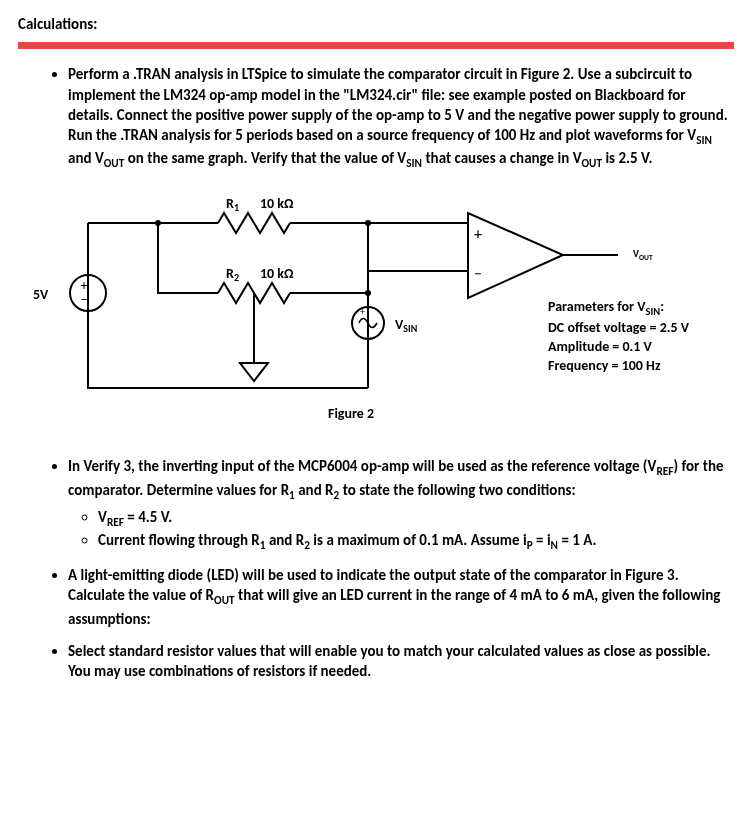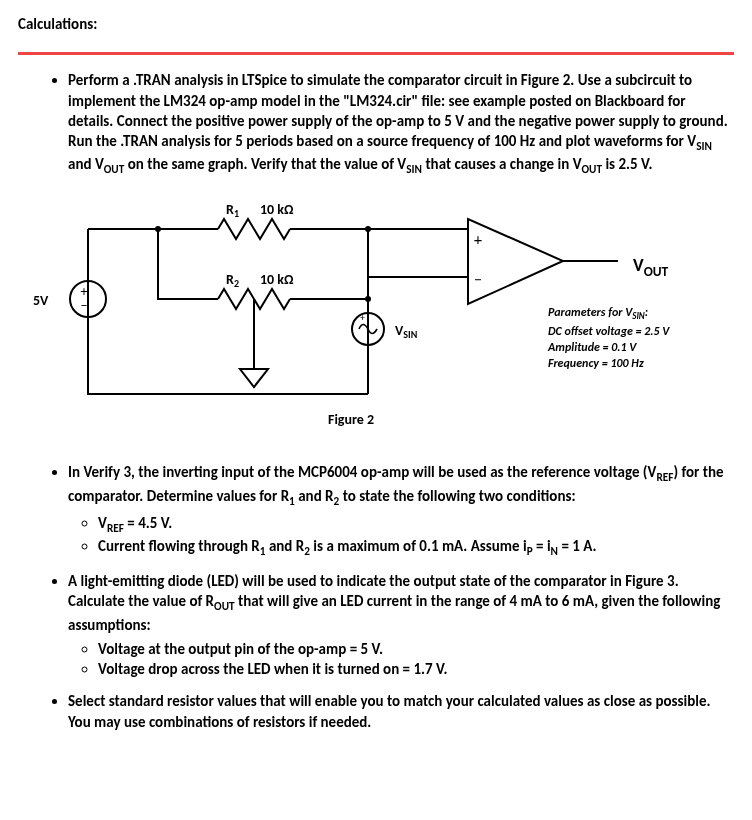--- a/index.html
+++ b/index.html
@@ -15,8 +15,8 @@
   }
   .heading {
     font-weight: bold;
-    border-bottom: 3px solid #ef4444;
-    padding-bottom: 18px;
+    border-bottom: 7px solid #ef4444;
+    padding-bottom: 8px;
     margin-bottom: 10px;
   }
   ul.top {

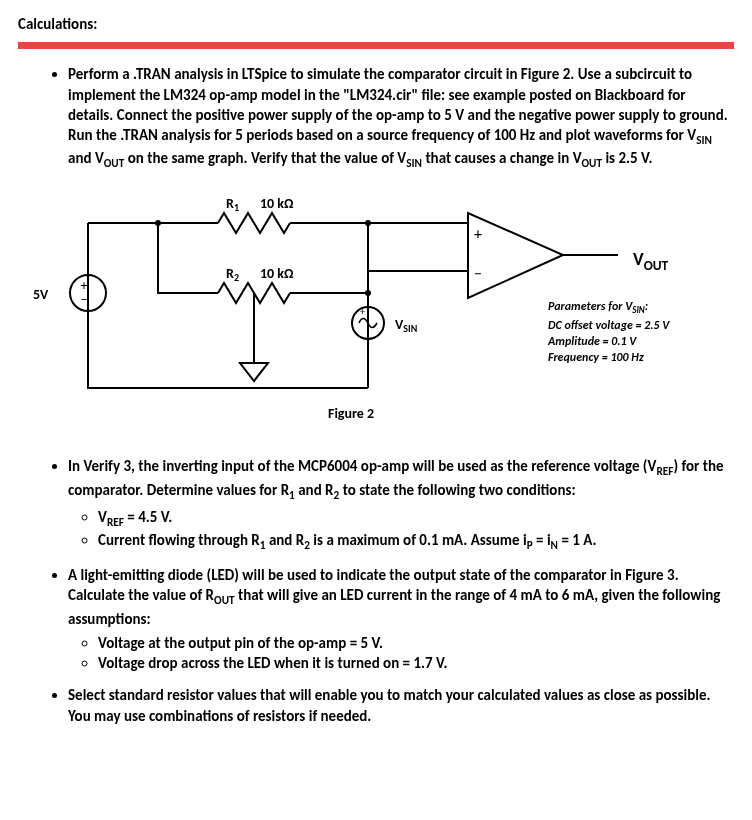--- a/index.html
+++ b/index.html
@@ -51,7 +51,7 @@
     position: absolute;
     left: 605px;
     top: 54px;
-    font-size: 18px;
+    font-size: 10px;
     font-weight: bold;
   }
   sub { font-size: 0.75em; }

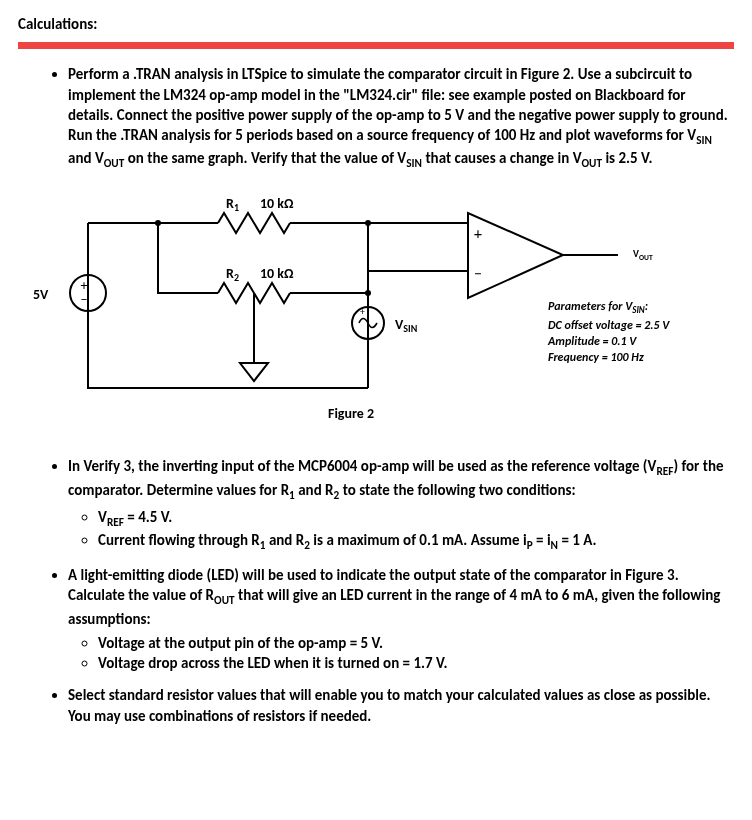--- a/index.html
+++ b/index.html
@@ -42,10 +42,9 @@
     position: absolute;
     left: 520px;
     top: 105px;
-    font-size: 12px;
+    font-size: 14px;
     font-weight: bold;
     line-height: 1.35;
-    font-style: italic;
   }
   .vout-lbl {
     position: absolute;

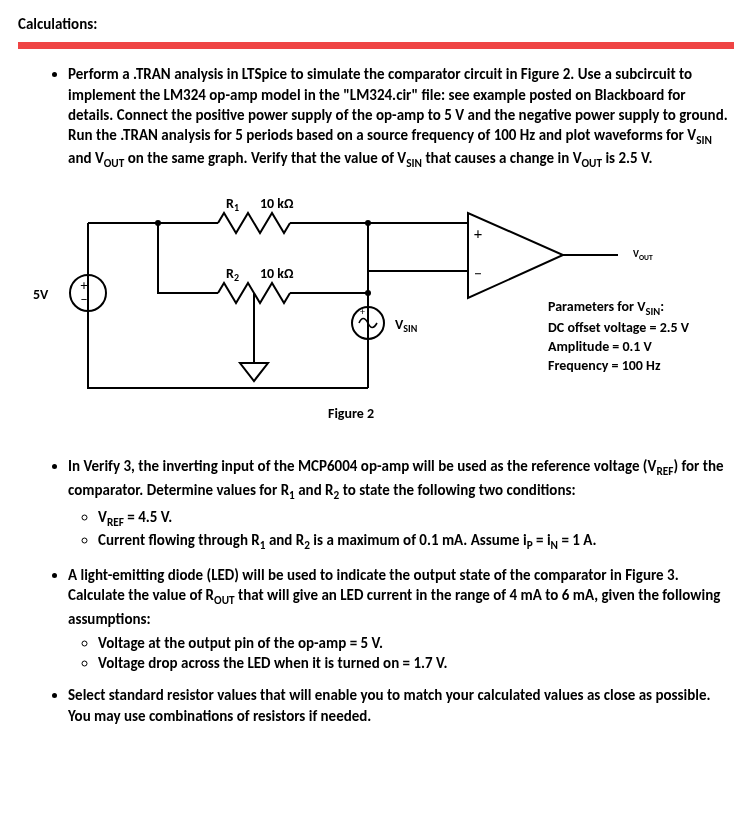--- a/index.html
+++ b/index.html
@@ -135,10 +135,6 @@
   </li>
   <li>
     <span>A light-emitting diode (LED) will be used to indicate the output state of the comparator in Figure 3. Calculate the value of R</span><sub>OUT</sub><span> that will give an LED current in the range of 4 mA to 6 mA, given the following assumptions:</span>
-    <ul class="sub">
-      <li>Voltage at the output pin of the op-amp = 5 V.</li>
-      <li>Voltage drop across the LED when it is turned on = 1.7 V.</li>
-    </ul>
   </li>
   <li>Select standard resistor values that will enable you to match your calculated values as close as possible. You may use combinations of resistors if needed.</li>
 </ul>

